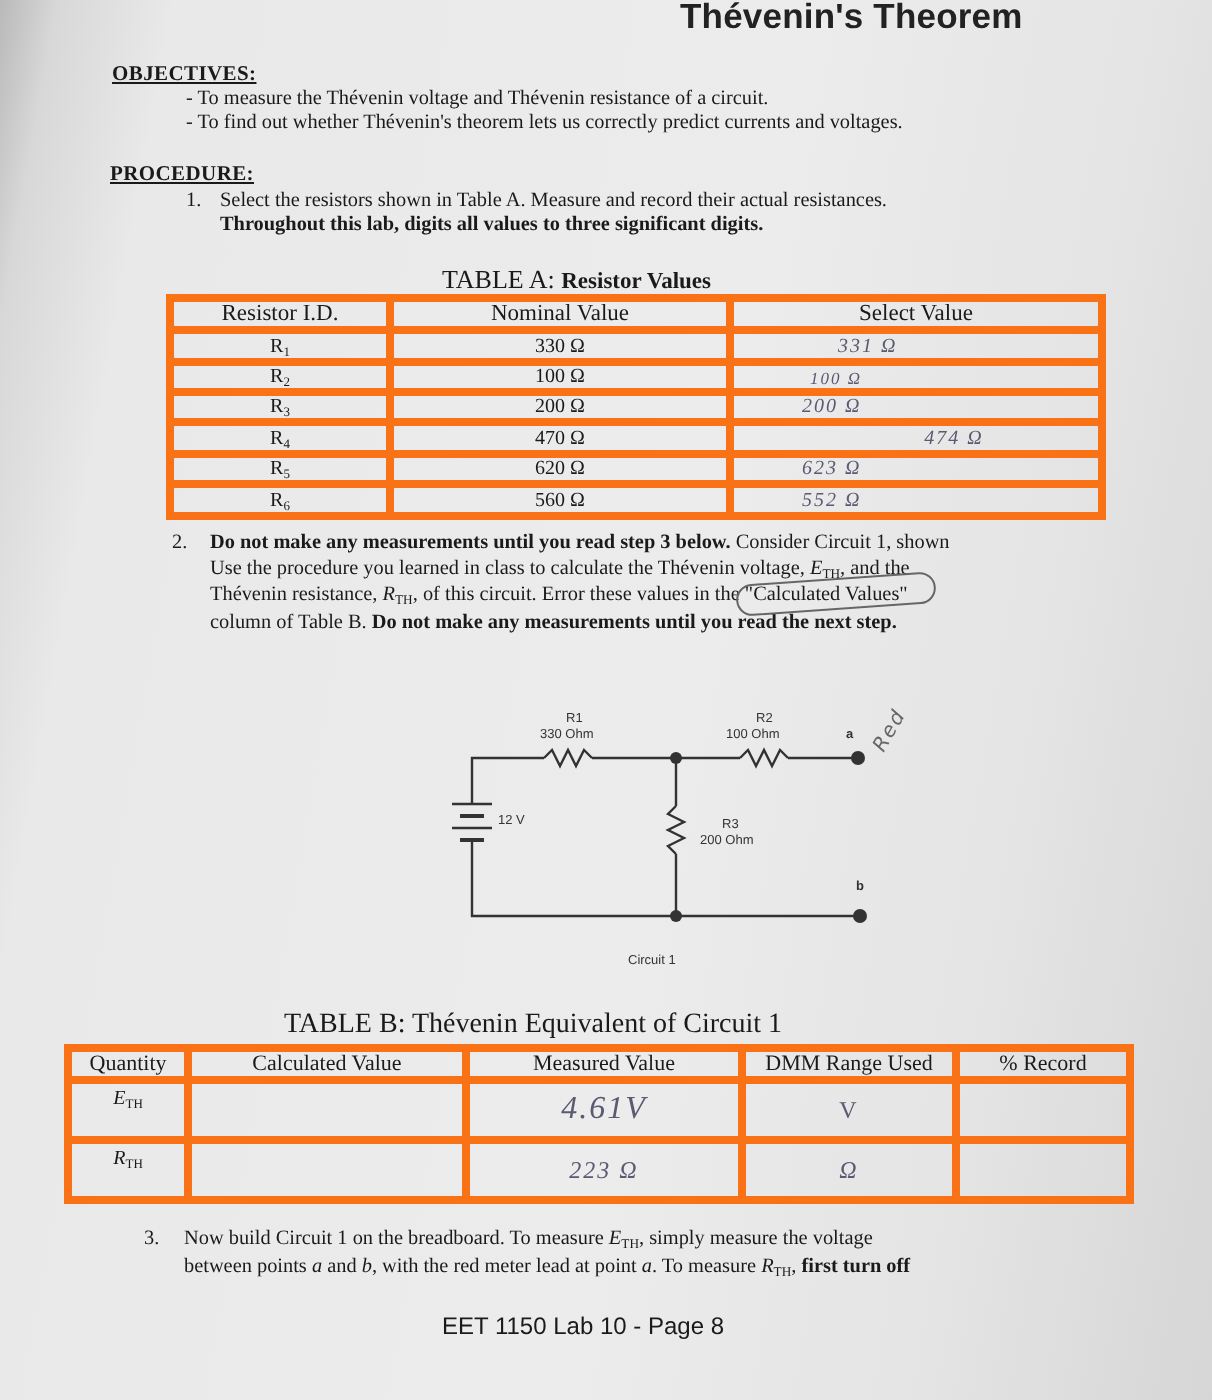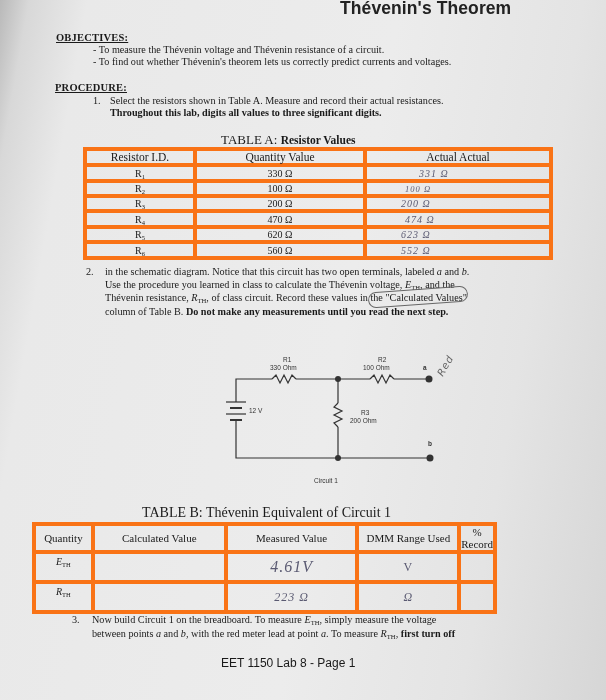--- a/index.html
+++ b/index.html
@@ -55,7 +55,7 @@
   <tbody>
       <tr style="height:15px;">
     <th style="width:106px; font-size:11.5px;">Resistor I.D.</th>
-    <th style="width:166px; font-size:11.5px;">Quantity Value</th>
+    <th style="width:166px; font-size:11.5px;">Nominal Value</th>
     <th style="font-size:11.5px;">Actual Actual</th>
   </tr>
   <tr style="height:16px;">

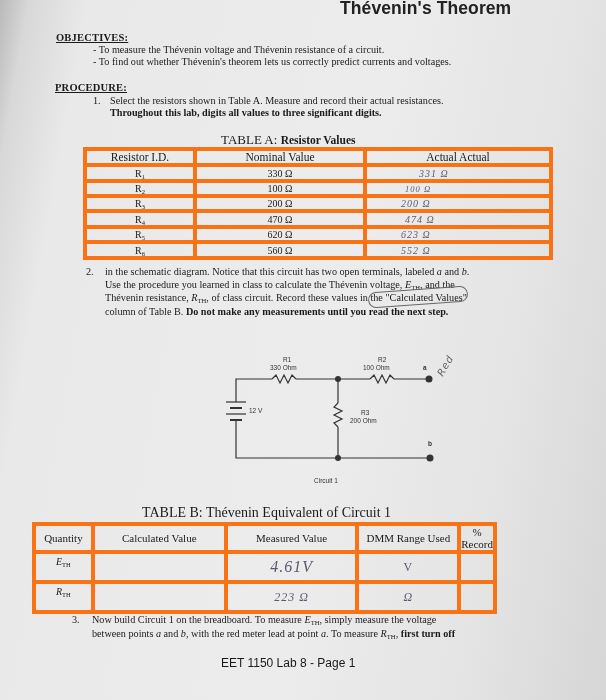--- a/index.html
+++ b/index.html
@@ -56,7 +56,7 @@
       <tr style="height:15px;">
     <th style="width:106px; font-size:11.5px;">Resistor I.D.</th>
     <th style="width:166px; font-size:11.5px;">Nominal Value</th>
-    <th style="font-size:11.5px;">Actual Actual</th>
+    <th style="font-size:11.5px;">Select Value</th>
   </tr>
   <tr style="height:16px;">
     <td><span>R</span><sub>1</sub></td>

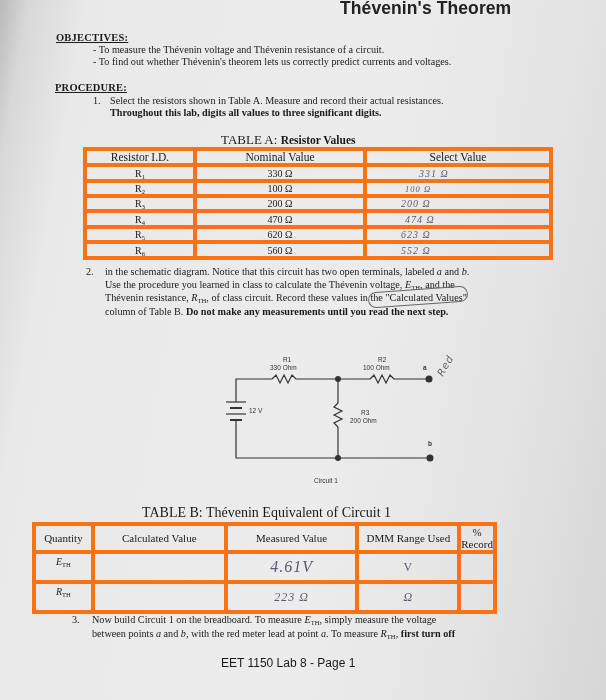--- a/index.html
+++ b/index.html
@@ -76,7 +76,7 @@
   <tr style="height:16px;">
     <td><span>R</span><sub>4</sub></td>
     <td>470 Ω</td>
-    <td class="hand" style="text-align:left; padding-left:38px;">474 Ω</td>
+    <td class="hand" style="text-align:center; padding-left:38px;">474 Ω</td>
   </tr>
   <tr style="height:15px;">
     <td><span>R</span><sub>5</sub></td>

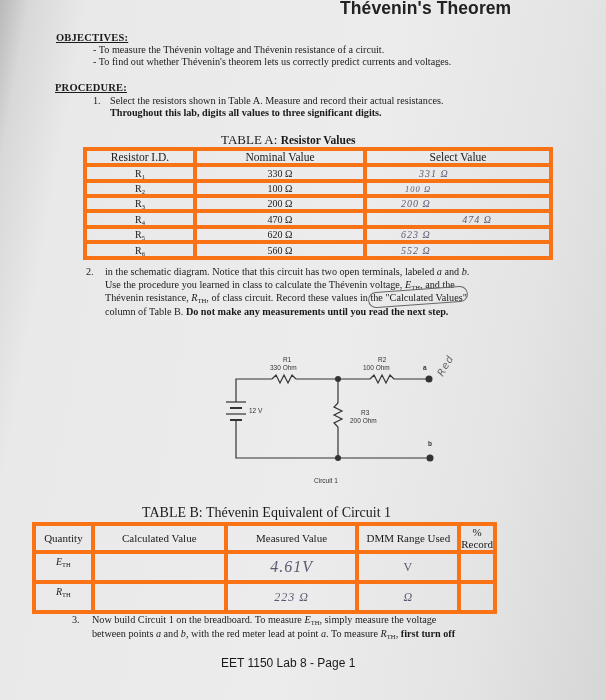--- a/index.html
+++ b/index.html
@@ -93,6 +93,7 @@
 
 <div class="abs body-text" style="left:86px; top:266px;">2.</div>
 <div class="abs body-text" style="left:105px; top:266px; width:450px;">
+  <div><span class="bold">Do not make any measurements until you read step 3 below.</span><span>  Consider Circuit 1, shown</span></div>
   <div><span>in the schematic diagram.  Notice that this circuit has two open terminals, labeled </span><span class="italic">a</span><span> and </span><span class="italic">b</span><span>.</span></div>
   <div><span>Use the procedure you learned in class to calculate the Thévenin voltage, </span><span class="italic">E</span><sub>TH</sub><span>, and the</span></div>
   <div><span>Thévenin resistance, </span><span class="italic">R</span><sub>TH</sub><span>, of class circuit.  Record these values in the "Calculated Values"</span></div>

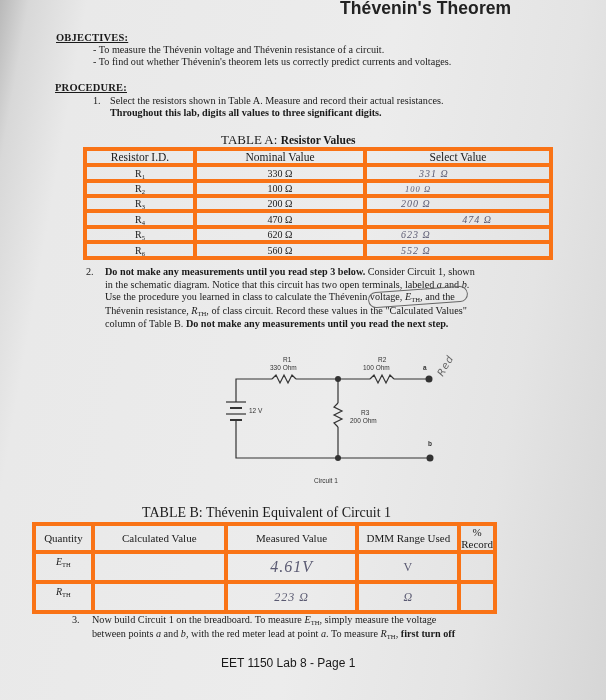--- a/index.html
+++ b/index.html
@@ -94,7 +94,6 @@
 <div class="abs body-text" style="left:86px; top:266px;">2.</div>
 <div class="abs body-text" style="left:105px; top:266px; width:450px;">
   <div><span class="bold">Do not make any measurements until you read step 3 below.</span><span>  Consider Circuit 1, shown</span></div>
-  <div><span>in the schematic diagram.  Notice that this circuit has two open terminals, labeled </span><span class="italic">a</span><span> and </span><span class="italic">b</span><span>.</span></div>
   <div><span>Use the procedure you learned in class to calculate the Thévenin voltage, </span><span class="italic">E</span><sub>TH</sub><span>, and the</span></div>
   <div><span>Thévenin resistance, </span><span class="italic">R</span><sub>TH</sub><span>, of class circuit.  Record these values in the "Calculated Values"</span></div>
   <div><span>column of Table B.  </span><span class="bold">Do not make any measurements until you read the next step.</span></div>

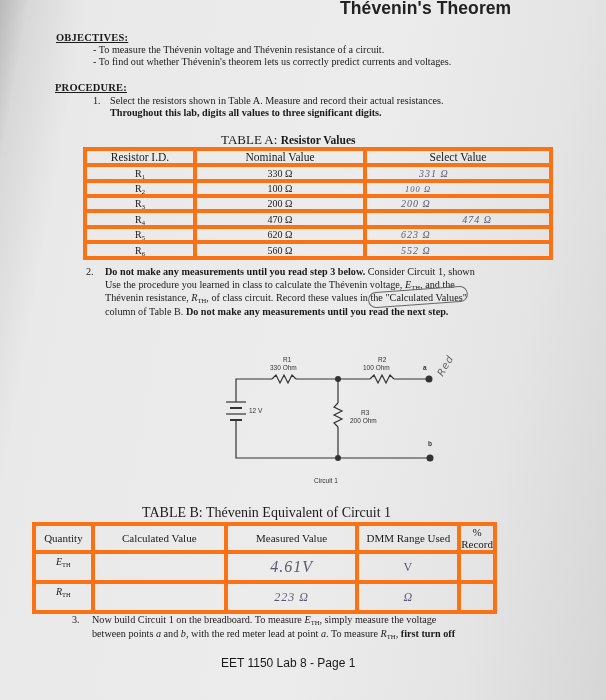--- a/index.html
+++ b/index.html
@@ -95,7 +95,7 @@
 <div class="abs body-text" style="left:105px; top:266px; width:450px;">
   <div><span class="bold">Do not make any measurements until you read step 3 below.</span><span>  Consider Circuit 1, shown</span></div>
   <div><span>Use the procedure you learned in class to calculate the Thévenin voltage, </span><span class="italic">E</span><sub>TH</sub><span>, and the</span></div>
-  <div><span>Thévenin resistance, </span><span class="italic">R</span><sub>TH</sub><span>, of class circuit.  Record these values in the "Calculated Values"</span></div>
+  <div><span>Thévenin resistance, </span><span class="italic">R</span><sub>TH</sub><span>, of this circuit.  Error these values in the "Calculated Values"</span></div>
   <div><span>column of Table B.  </span><span class="bold">Do not make any measurements until you read the next step.</span></div>
 </div>
 

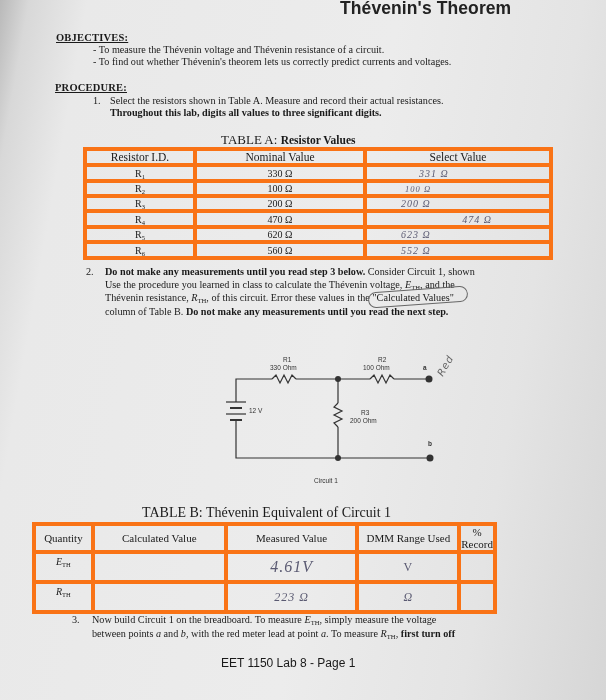--- a/index.html
+++ b/index.html
@@ -141,7 +141,7 @@
 <div class="abs hand" style="left:434px; top:360px; font-size:10px; transform:rotate(-60deg); color:#666;">Red</div>
 
 <div class="abs table-caption" style="left:142px; top:505px; font-size:14px;">TABLE B: Thévenin Equivalent of Circuit 1</div>
-<table class="grid" style="left:32px; top:522px; width:465px; font-size:10px;">
+<table class="grid" style="left:32px; top:522px; width:535px; font-size:10px;">
   <tbody>
       <tr style="height:16px;">
     <th style="width:56px; font-size:11px;">Quantity</th>

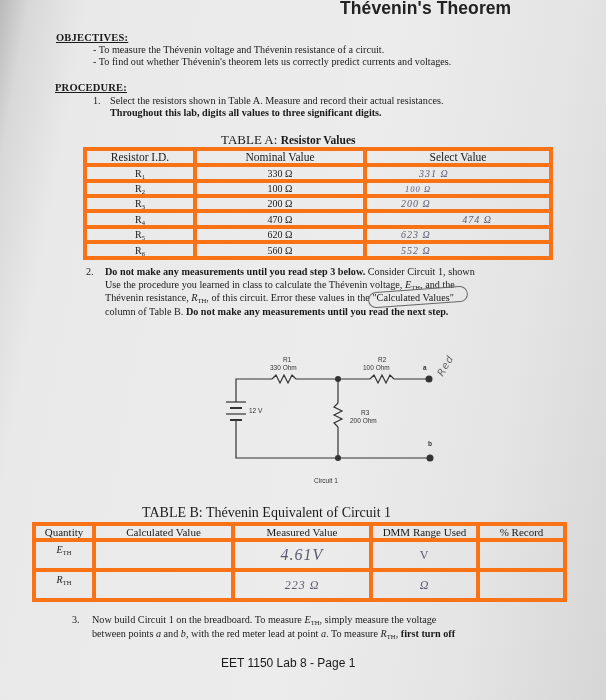--- a/index.html
+++ b/index.html
@@ -173,6 +173,6 @@
   <div><span>between points </span><span class="italic">a</span><span> and </span><span class="italic">b</span><span>, with the red meter lead at point </span><span class="italic">a</span><span>.  To measure </span><span class="italic">R</span><sub>TH</sub><span>, </span><span class="bold">first turn off</span></div>
 </div>
 
-<div class="abs" style="left:221px; top:656px; font-family:'Liberation Sans', sans-serif; font-size:12px;">EET 1150 Lab 8 - Page 1</div>
+<div class="abs" style="left:221px; top:656px; font-family:'Liberation Sans', sans-serif; font-size:12px;">EET 1150 Lab 10 - Page 8</div>
 
 </body></html>

